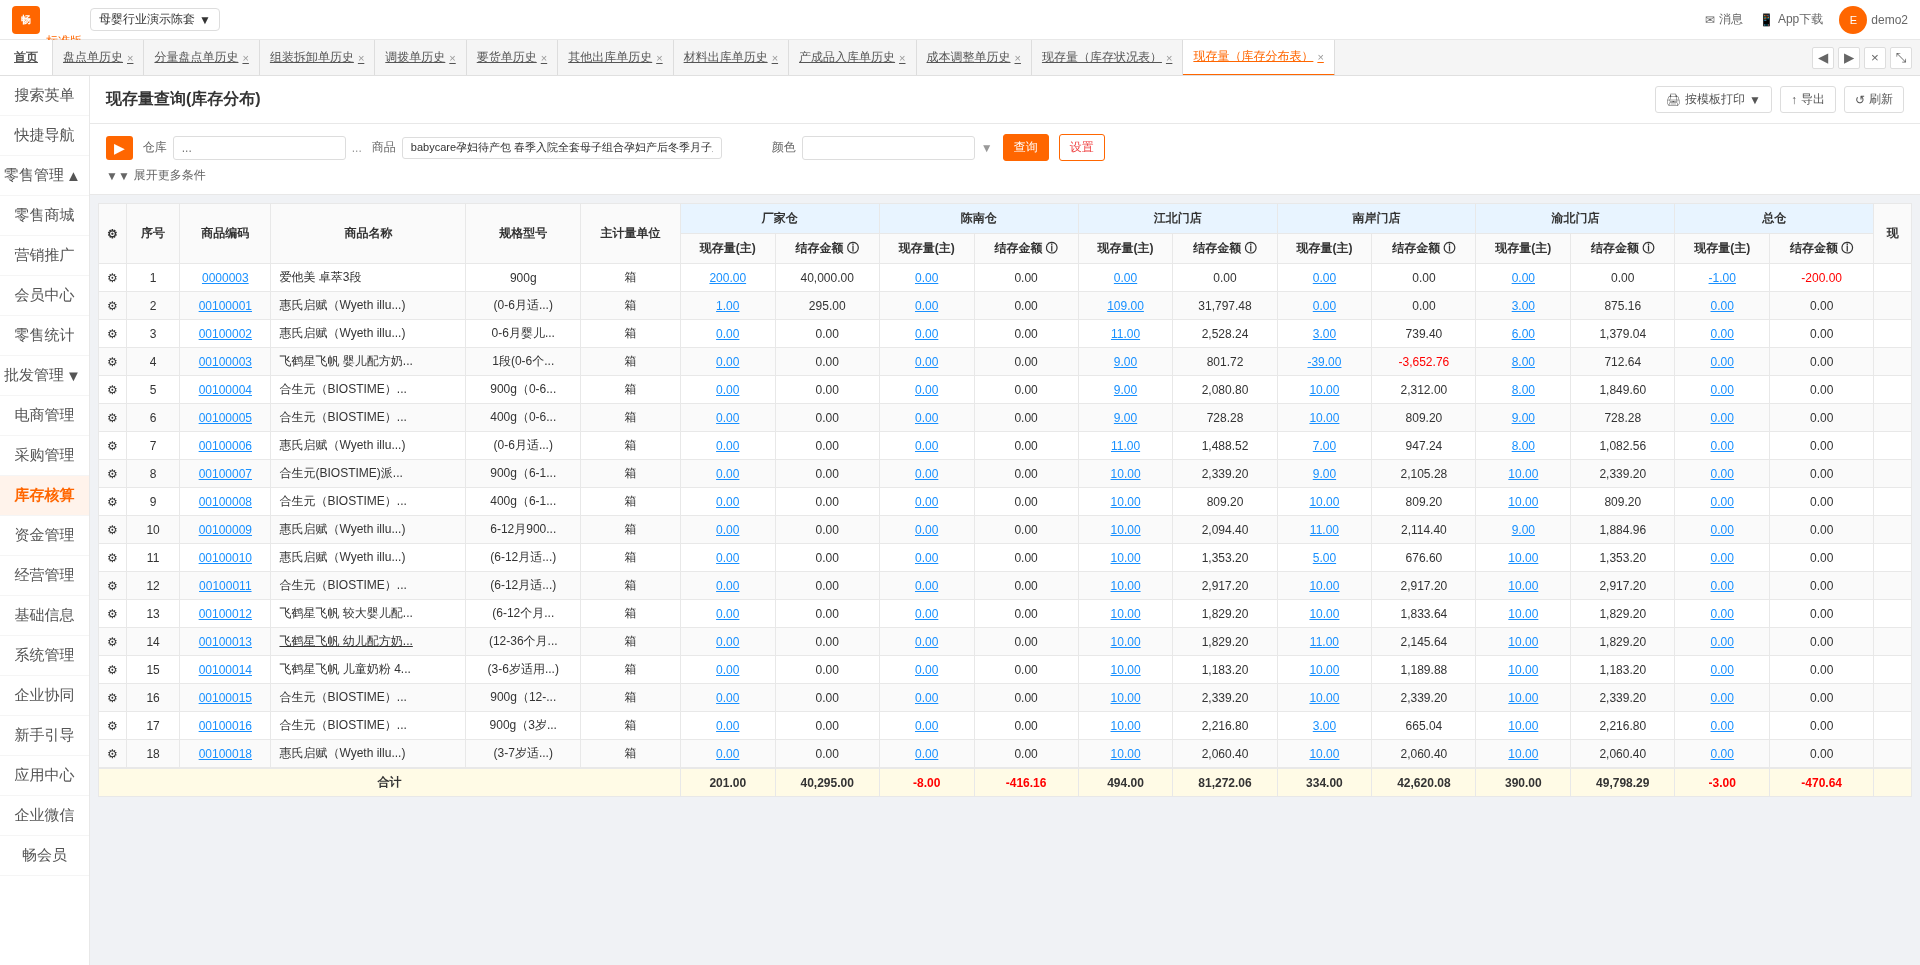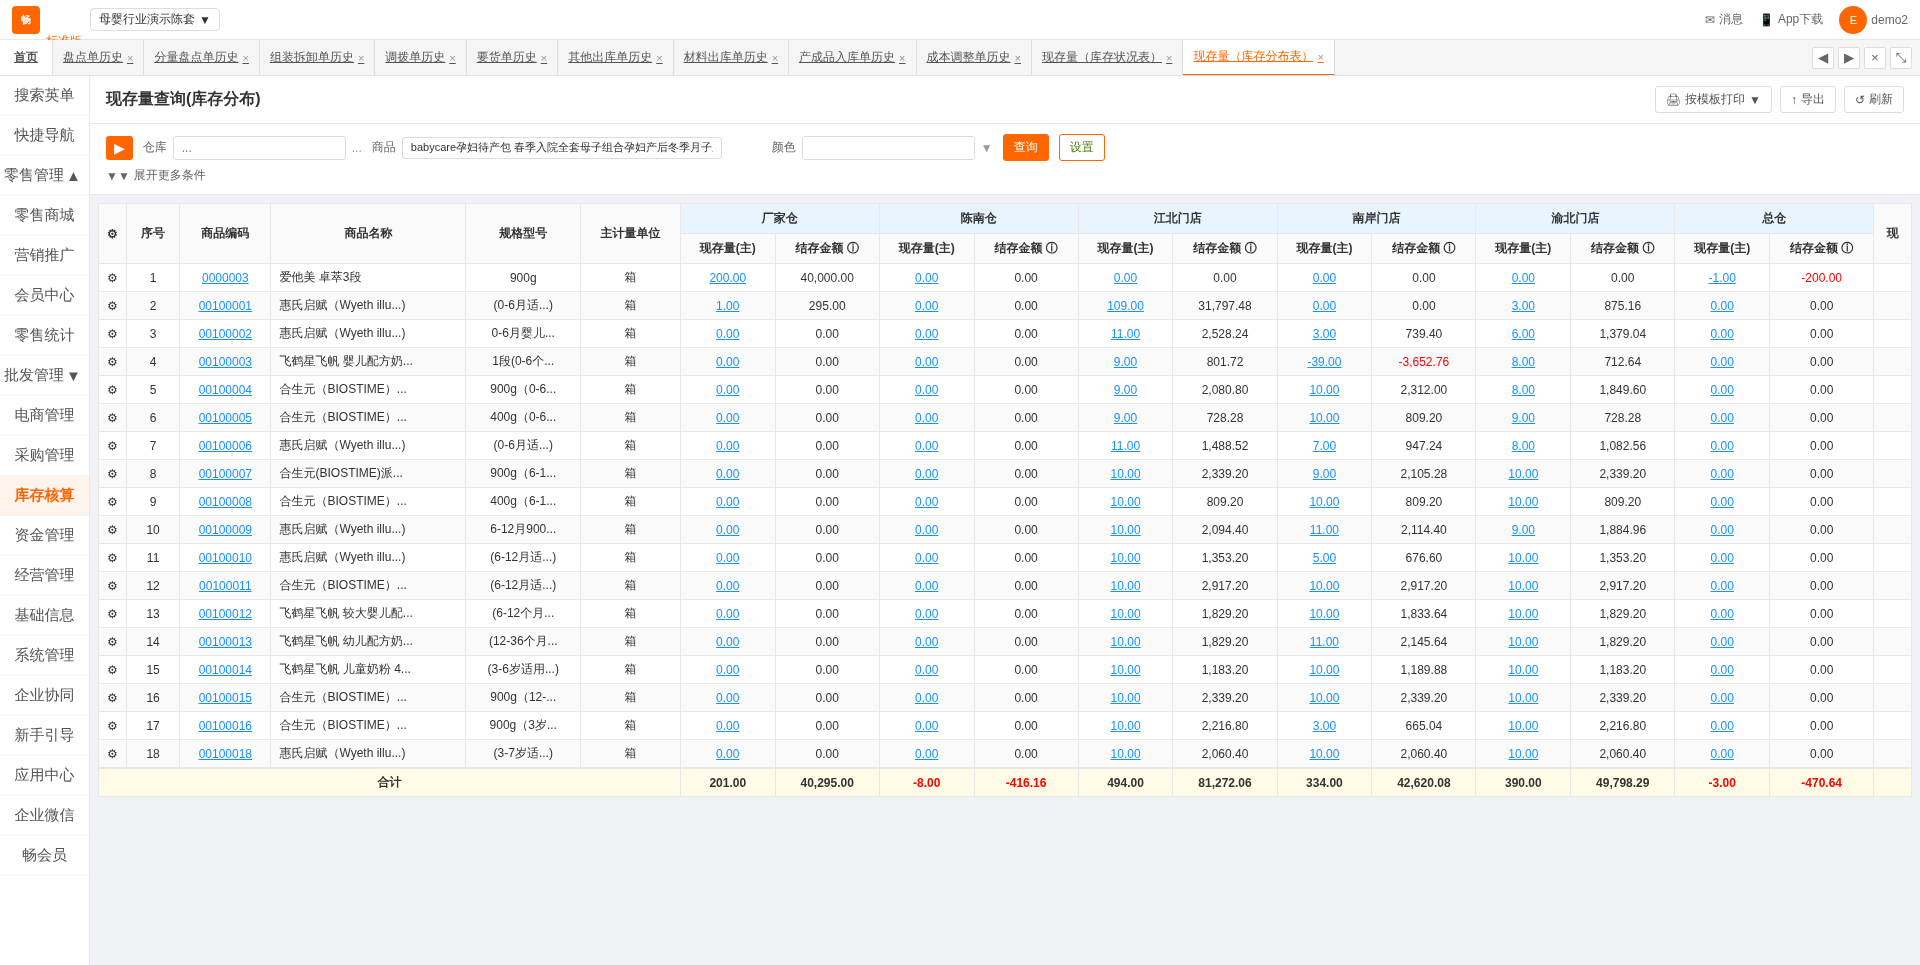--- a/index.html
+++ b/index.html
@@ -39,7 +39,7 @@
     .page-actions { display: flex; align-items: center; gap: 8px; }
     .btn-action { padding: 4px 10px; border: 1px solid #ddd; background: #fff; border-radius: 3px; cursor: pointer; font-size: 12px; display: flex; align-items: center; gap: 4px; color: #555; }
     .btn-primary { background: #ff6600; color: #fff; border-color: #ff6600; }
-    .btn-secondary { background: #fff; color: #4d7c0f; border-color: #ff6600; }
+    .btn-secondary { background: #fff; color: #ef4444; border-color: #ff6600; }
 
     
     .filter-bar { background: #fff; padding: 10px 16px; border-bottom: 1px solid #e8e8e8; }

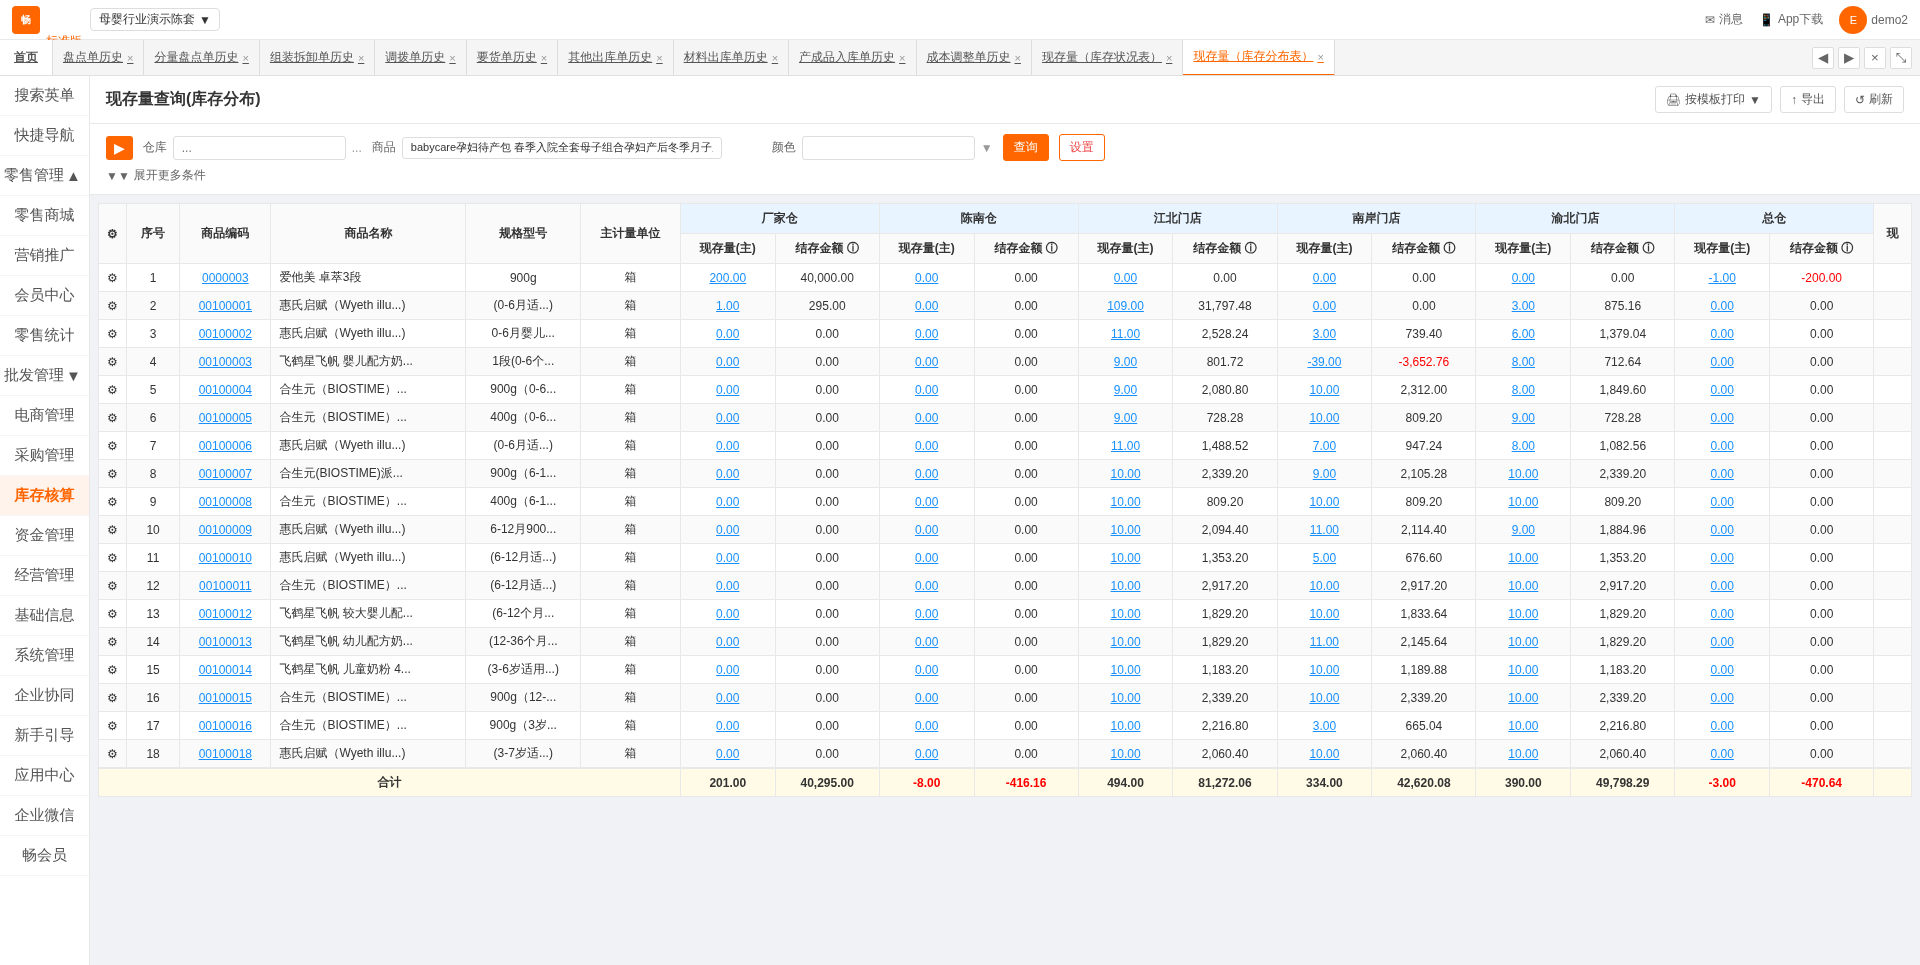--- a/index.html
+++ b/index.html
@@ -510,7 +510,7 @@
     <td><span>⚙</span></td>
     <td>14</td>
     <td><span class="link">00100013</span></td>
-    <td style="text-align:left;">飞鹤星飞帆 幼儿配方奶...</td>
+    <td style="text-align:left;text-decoration:underline;">飞鹤星飞帆 幼儿配方奶...</td>
     <td>(12-36个月...</td>
     <td>箱</td>
     <td><span class="link">0.00</span></td>

